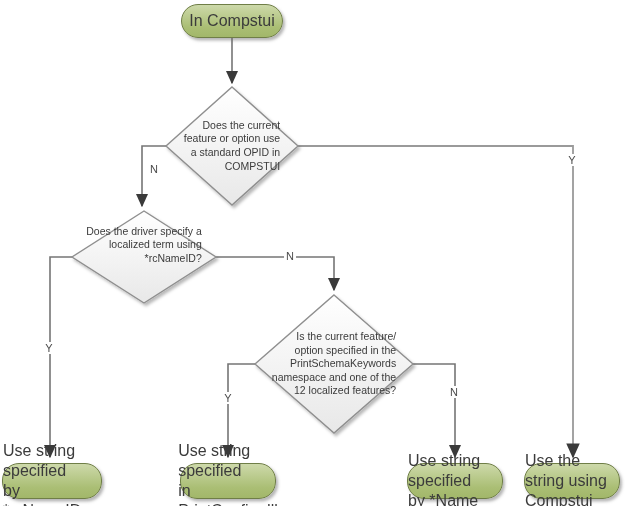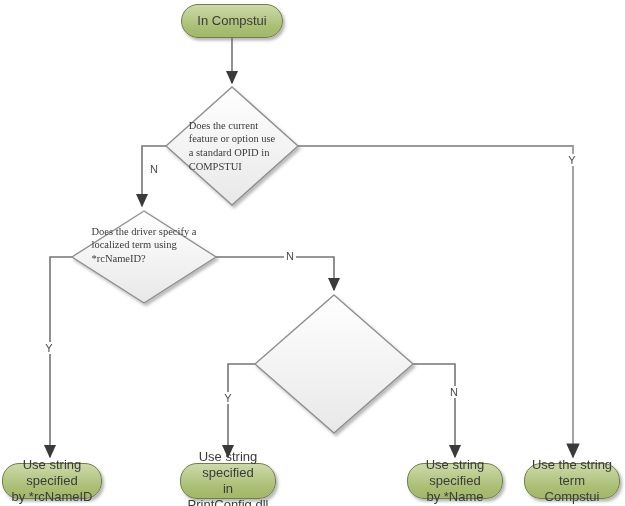--- a/index.html
+++ b/index.html
@@ -18,9 +18,8 @@
     display: flex;
     align-items: center;
     justify-content: center;
-    text-align: center;
     white-space: pre-line;
-    font-size: 13px;
+    font-size: 16px;
     line-height: 1.25;
     color: #3b3b3b;
     border: 1.7px solid #6f7e47;

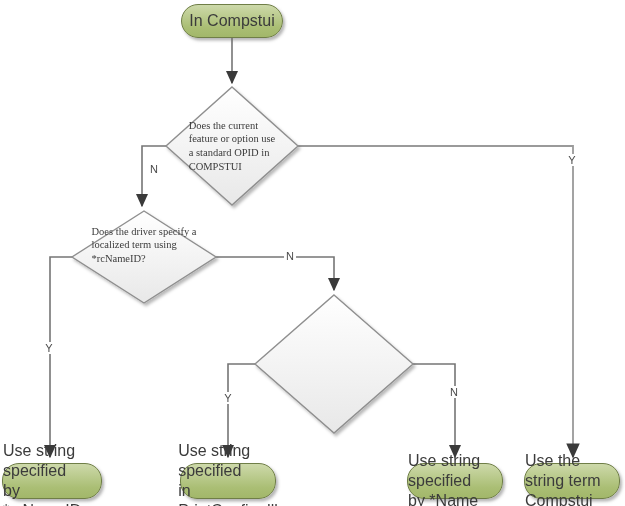--- a/index.html
+++ b/index.html
@@ -32,13 +32,12 @@
     display: flex;
     align-items: center;
     justify-content: center;
-    text-align: left;
+    text-align: right;
     white-space: pre-line;
     font-size: 10.5px;
     line-height: 1.3;
     color: #3b3b3b;
     pointer-events: none;
-    font-family: Liberation Serif, serif;
   }
   .elabel {
     position: absolute;

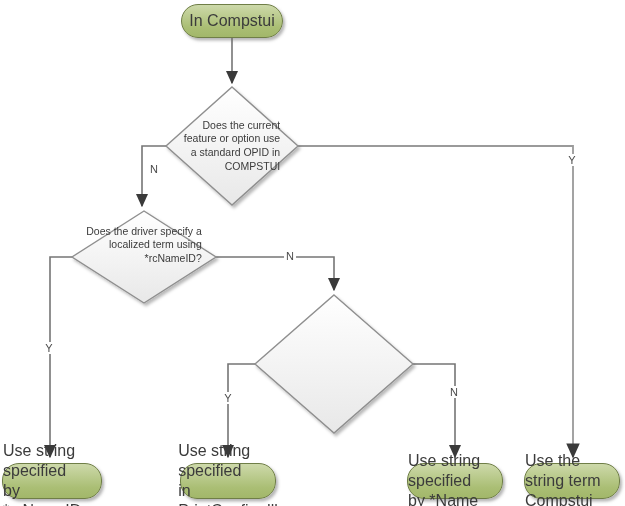--- a/index.html
+++ b/index.html
@@ -87,6 +87,11 @@
   <div class="dtext" style="left:77px; top:201px; width:134px; height:88px;">Does the driver specify a
 localized term using
 *rcNameID?</div>
+  <div class="dtext" style="left:258px; top:297px; width:152px; height:134px;">Is the current feature/
+option specified in the
+PrintSchemaKeywords
+namespace and one of the
+12 localized features?</div>
 
   <div class="term" style="left:181px; top:4px; width:102px; height:34px;">In Compstui</div>
   <div class="term" style="left:2px; top:463px; width:100px; height:36px;">Use string specified

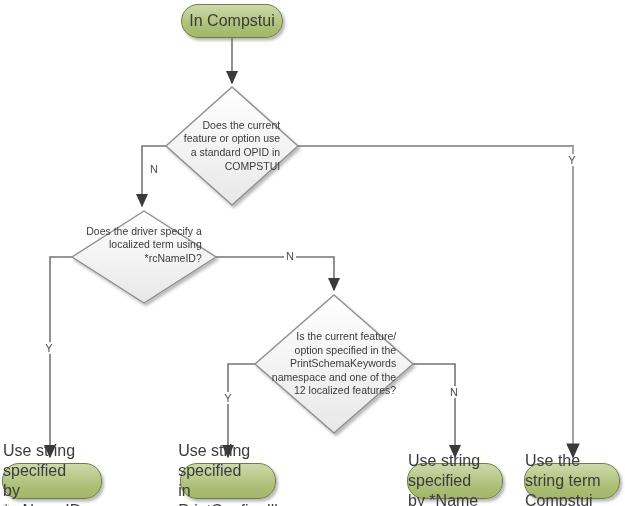--- a/index.html
+++ b/index.html
@@ -100,7 +100,7 @@
 in PrintConfig.dll</div>
   <div class="term" style="left:407px; top:463px; width:96px; height:36px;">Use string specified
 by *Name</div>
-  <div class="term" style="left:524px; top:463px; width:96px; height:36px;">Use the string term
+  <div class="term" style="left:524px; top:463px; width:96px; height:36px;">Use the string using
 Compstui</div>
 
   <span class="elabel" style="left:154px; top:169px;">N</span>

